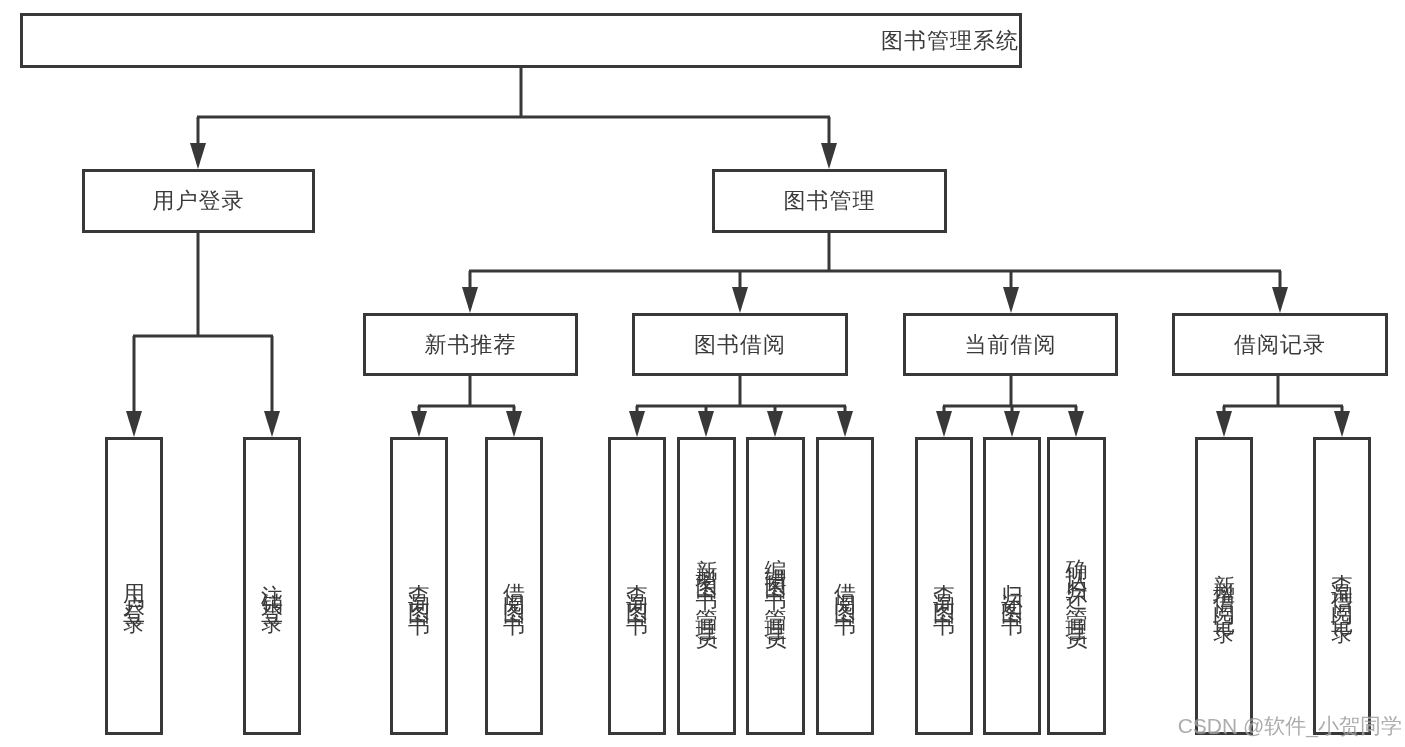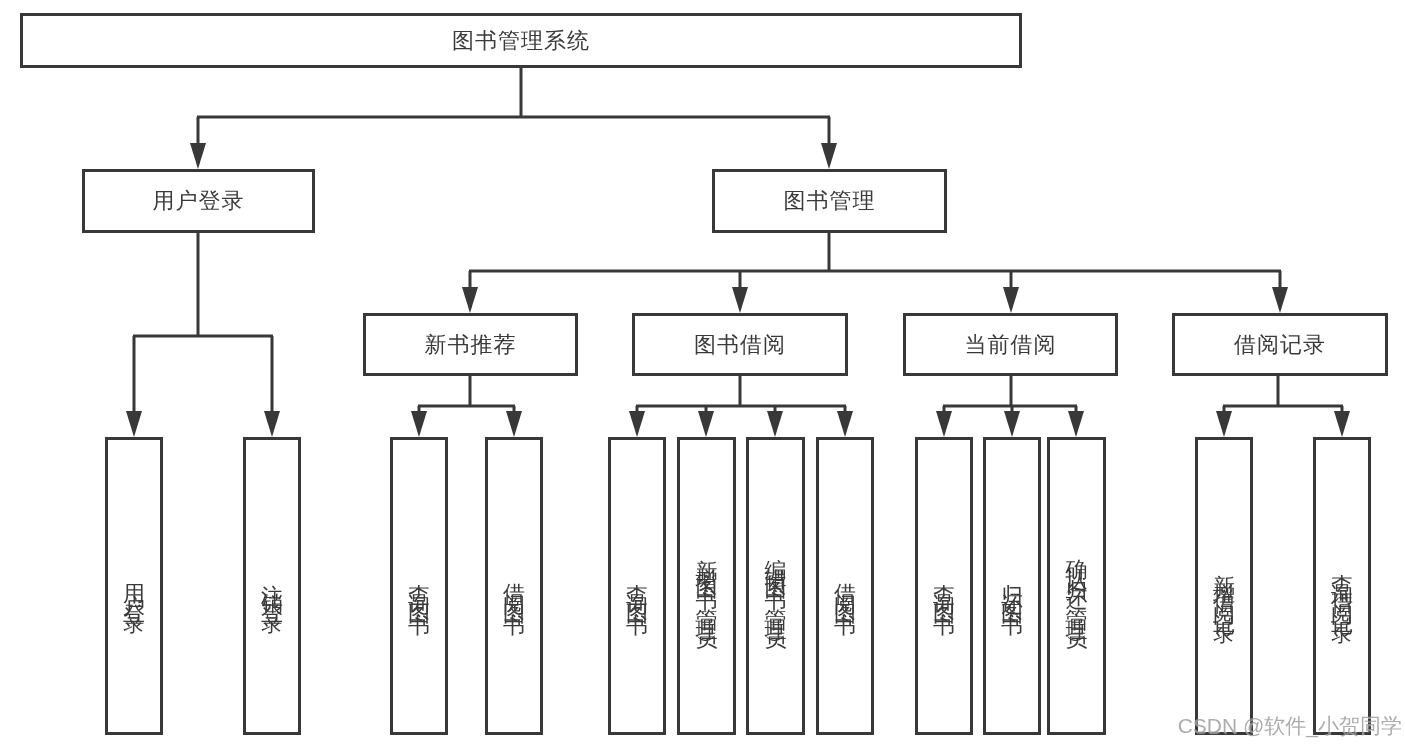--- a/index.html
+++ b/index.html
@@ -74,7 +74,7 @@
     </g>
   </svg>
 
-  <div class="node" style="left:20px;top:13px;width:1002px;height:55px;">
+  <div class="node" style="left:20px;top:13px;width:1002px;height:55px;justify-content:flex-end;">
     <span class="hlabel">图书管理系统</span>
   </div>
 

